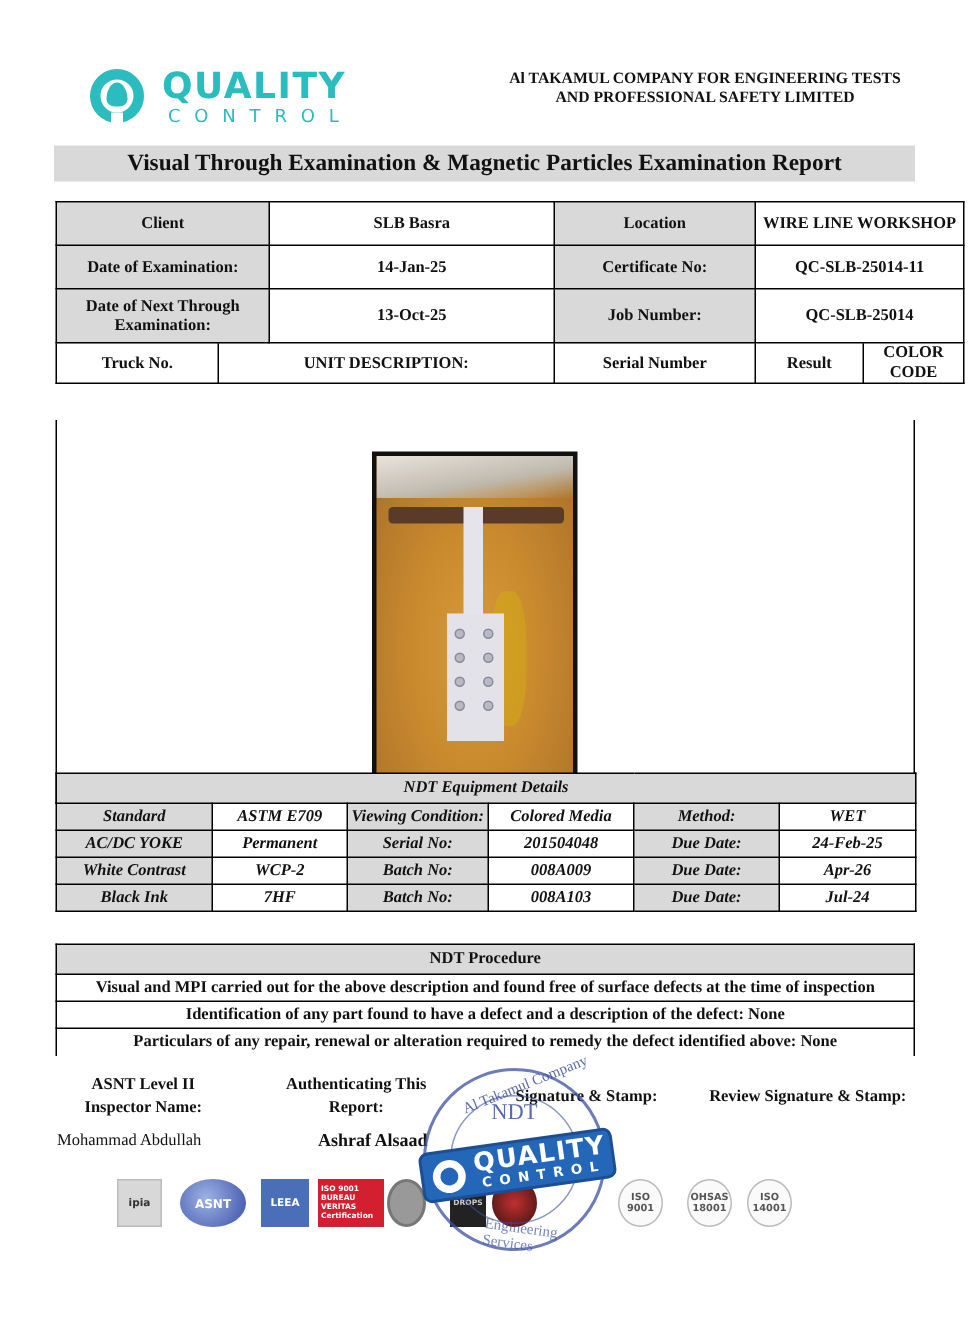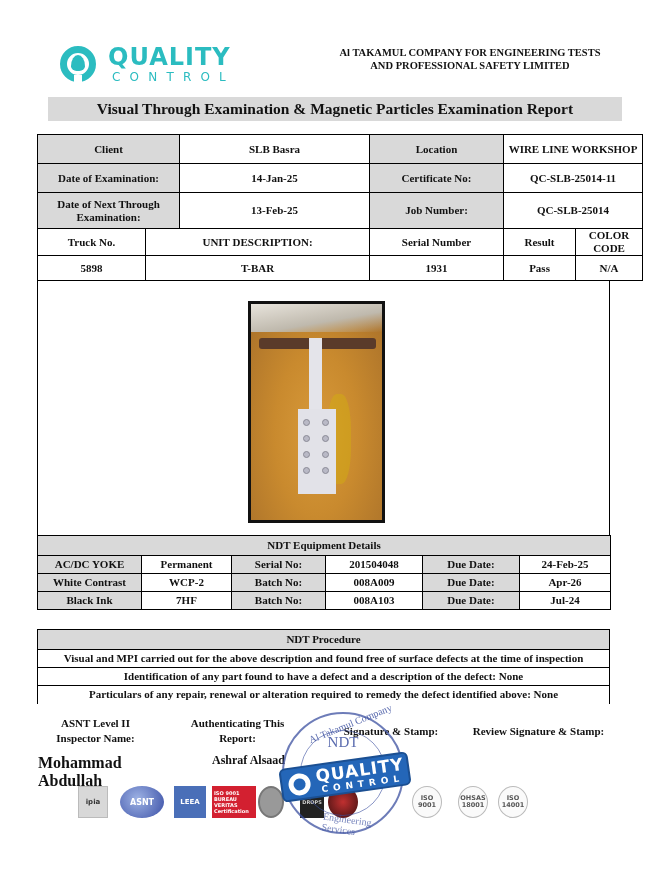--- a/index.html
+++ b/index.html
@@ -22,7 +22,7 @@
     font-size: 12px; color: #2bbcc0; letter-spacing: 9.2px; line-height: 14px; }
   .company { left: 330px; top: 46px; width: 280px; text-align: center; font-size: 10.5px; font-weight: bold; line-height: 13px; }
   .title-bar { left: 36px; top: 97px; width: 574px; height: 24px; background: #d9d9d9;
-    text-align: center; font-size: 15.5px; font-weight: bold; line-height: 24px; margin-left: 12px; }
+    text-align: center; font-size: 15.5px; font-weight: bold; line-height: 24px; }
 
   table { border-collapse: collapse; position: absolute; table-layout: fixed; }
   td { border: 1px solid #000; text-align: center; vertical-align: middle; font-weight: bold; font-size: 11px; line-height: 13px; }

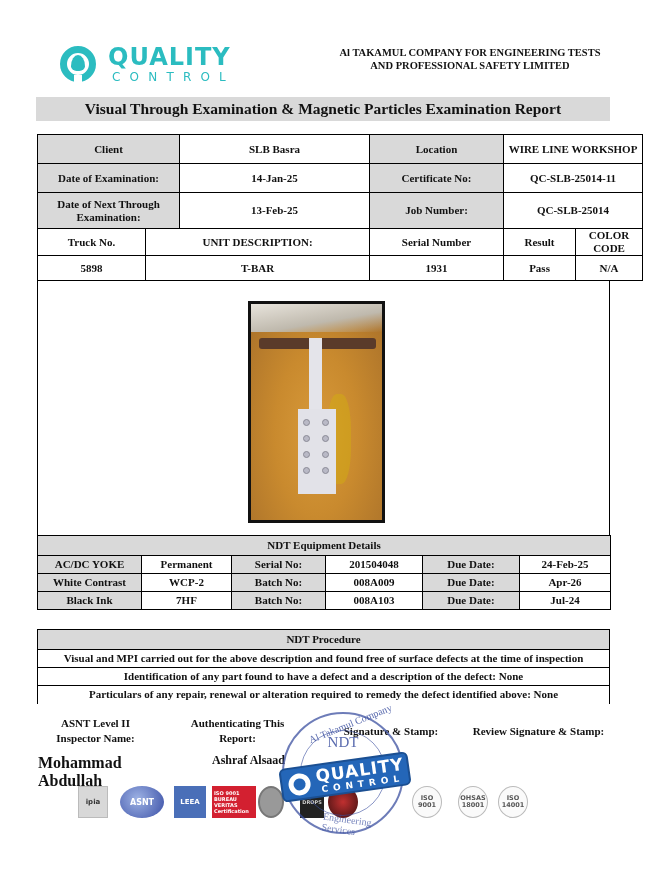--- a/index.html
+++ b/index.html
@@ -129,7 +129,7 @@
   </tr>
   <tr class="tall">
     <td class="g" colspan="2">Date of Next Through Examination:</td>
-    <td>13-Feb-25</td>
+    <td>13-Oct-25</td>
     <td class="g">Job Number:</td>
     <td colspan="2">QC-SLB-25014</td>
   </tr>

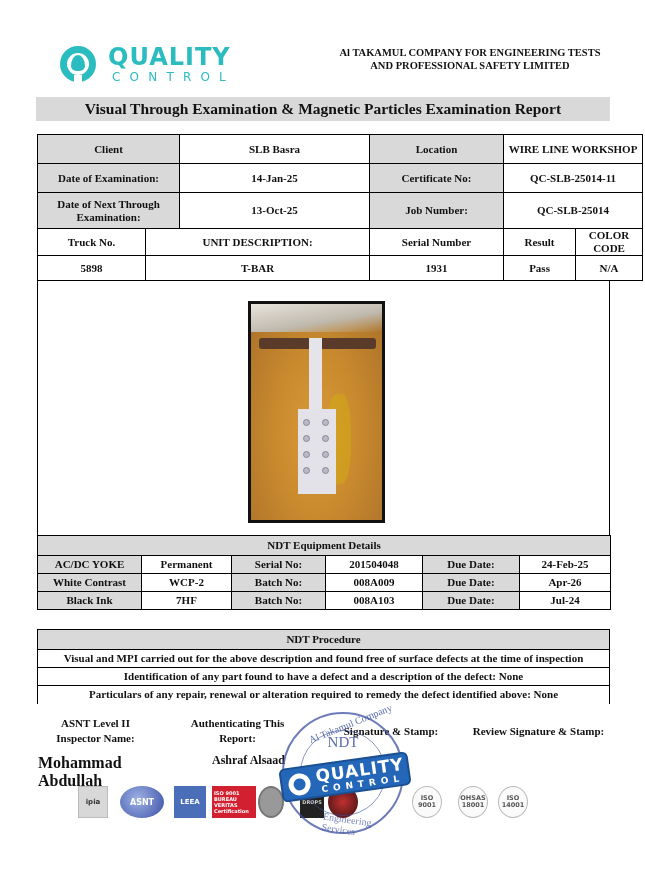--- a/index.html
+++ b/index.html
@@ -140,13 +140,6 @@
     <td>Result</td>
     <td>COLOR CODE</td>
   </tr>
-  <tr class="h25">
-    <td>5898</td>
-    <td colspan="2">T-BAR</td>
-    <td>1931</td>
-    <td>Pass</td>
-    <td>N/A</td>
-  </tr>
 </tbody>
   </table>
 

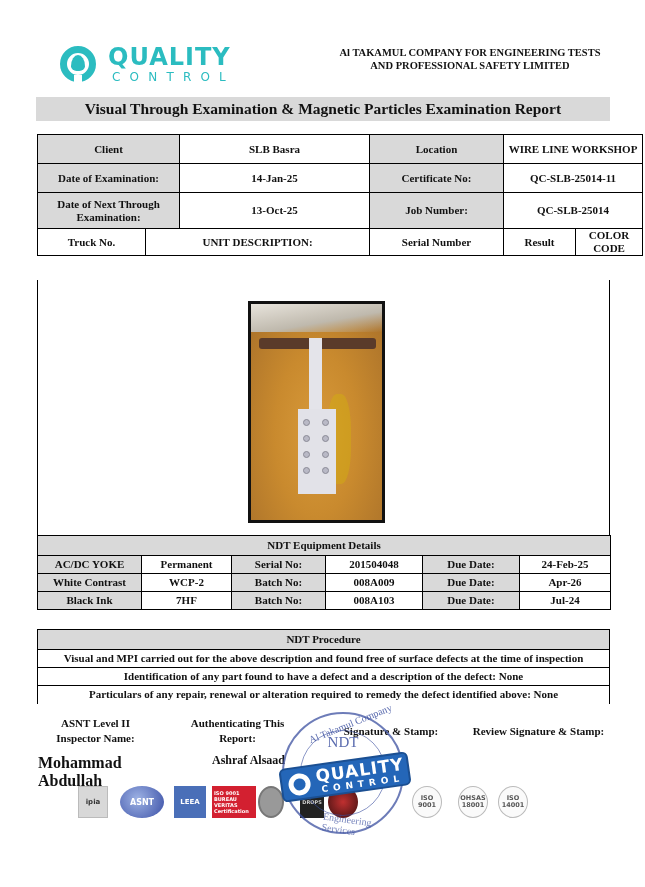--- a/index.html
+++ b/index.html
@@ -45,7 +45,7 @@
   .bolt { position: absolute; width: 7px; height: 7px; border-radius: 50%; background: #b9b9c6; border: 1px solid #8a8a96; }
   .stain { position: absolute; left: 76px; top: 90px; width: 24px; height: 90px; background: rgba(210,170,20,0.55); border-radius: 40%; }
 
-  .t2 { left: 37px; top: 535px; width: 573px; }
+  .t2 { left: 37px; top: 515px; width: 573px; font-style: italic; }
   .t2 td { height: 18px; font-size: 11px; }
   .t2 tr.hd td { height: 20px; }
 

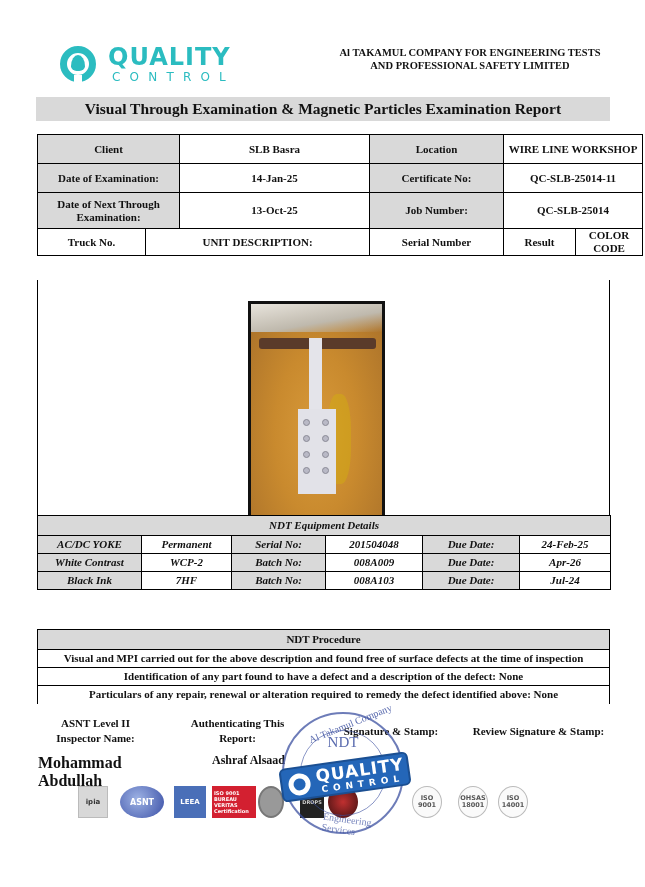--- a/index.html
+++ b/index.html
@@ -178,6 +178,14 @@
         <td class="g" colspan="6">NDT Equipment Details</td>
       </tr>
   <tr>
+    <td class="g">Standard</td>
+    <td>ASTM E709</td>
+    <td class="g">Viewing Condition:</td>
+    <td>Colored Media</td>
+    <td class="g">Method:</td>
+    <td>WET</td>
+  </tr>
+  <tr>
     <td class="g">AC/DC YOKE</td>
     <td>Permanent</td>
     <td class="g">Serial No:</td>

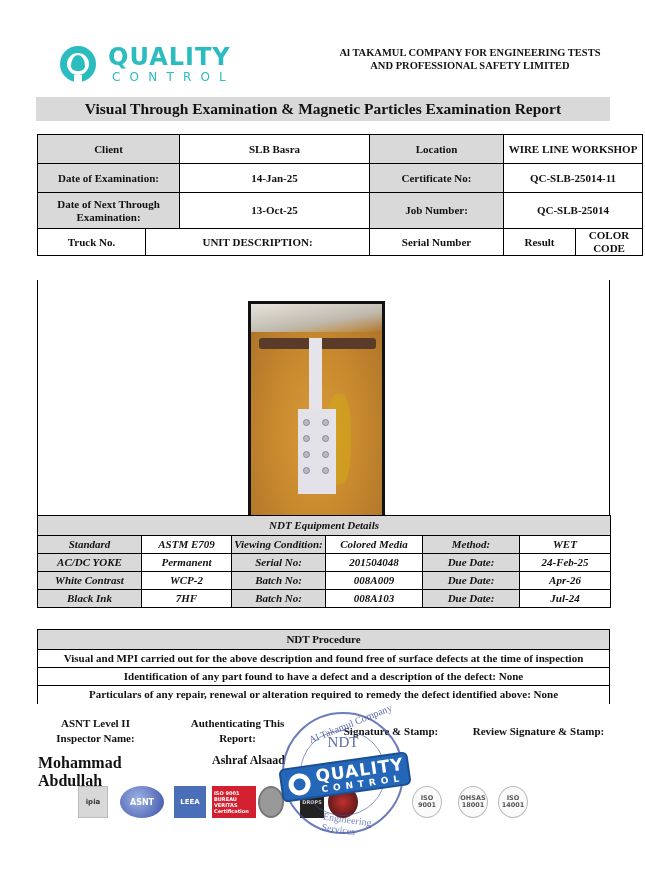--- a/index.html
+++ b/index.html
@@ -59,7 +59,7 @@
   .sig2 { left: 190px; top: 716px; width: 95px; }
   .sig3 { left: 336px; top: 724px; width: 110px; }
   .sig4 { left: 466px; top: 724px; width: 145px; }
-  .name1 { left: 38px; top: 754px; width: 140px; font-size: 16px; font-weight: bold; }
+  .name1 { left: 38px; top: 754px; width: 140px; font-size: 11px; font-weight: normal; }
   .name2 { left: 212px; top: 753px; width: 90px; font-size: 12px; font-weight: bold; }
 
   .stamp { left: 282px; top: 712px; width: 122px; height: 122px; border-radius: 50%;

